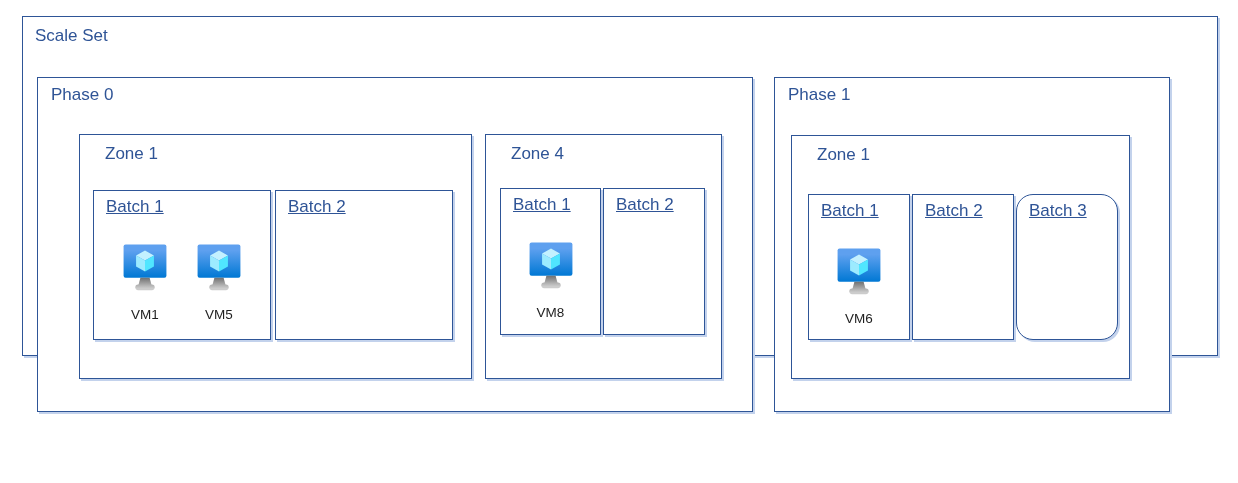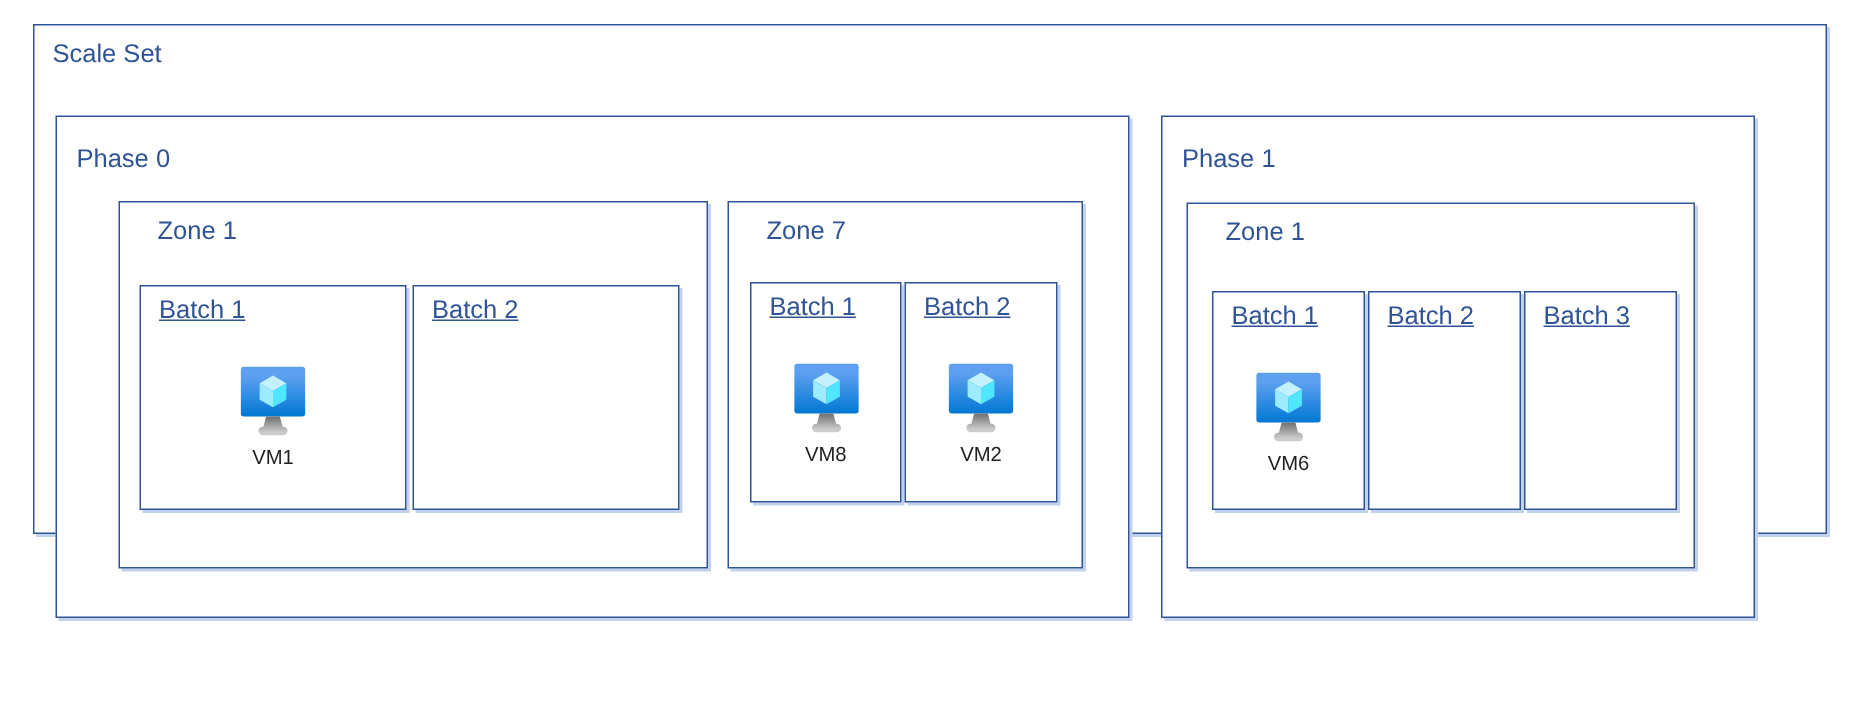--- a/index.html
+++ b/index.html
@@ -26,7 +26,7 @@
   }
   .box-title{
     position:absolute;
-    left:13px;top:18px;
+    left:13px;top:7px;
     font-size:17px;
     color:var(--heading-text);
     white-space:nowrap;

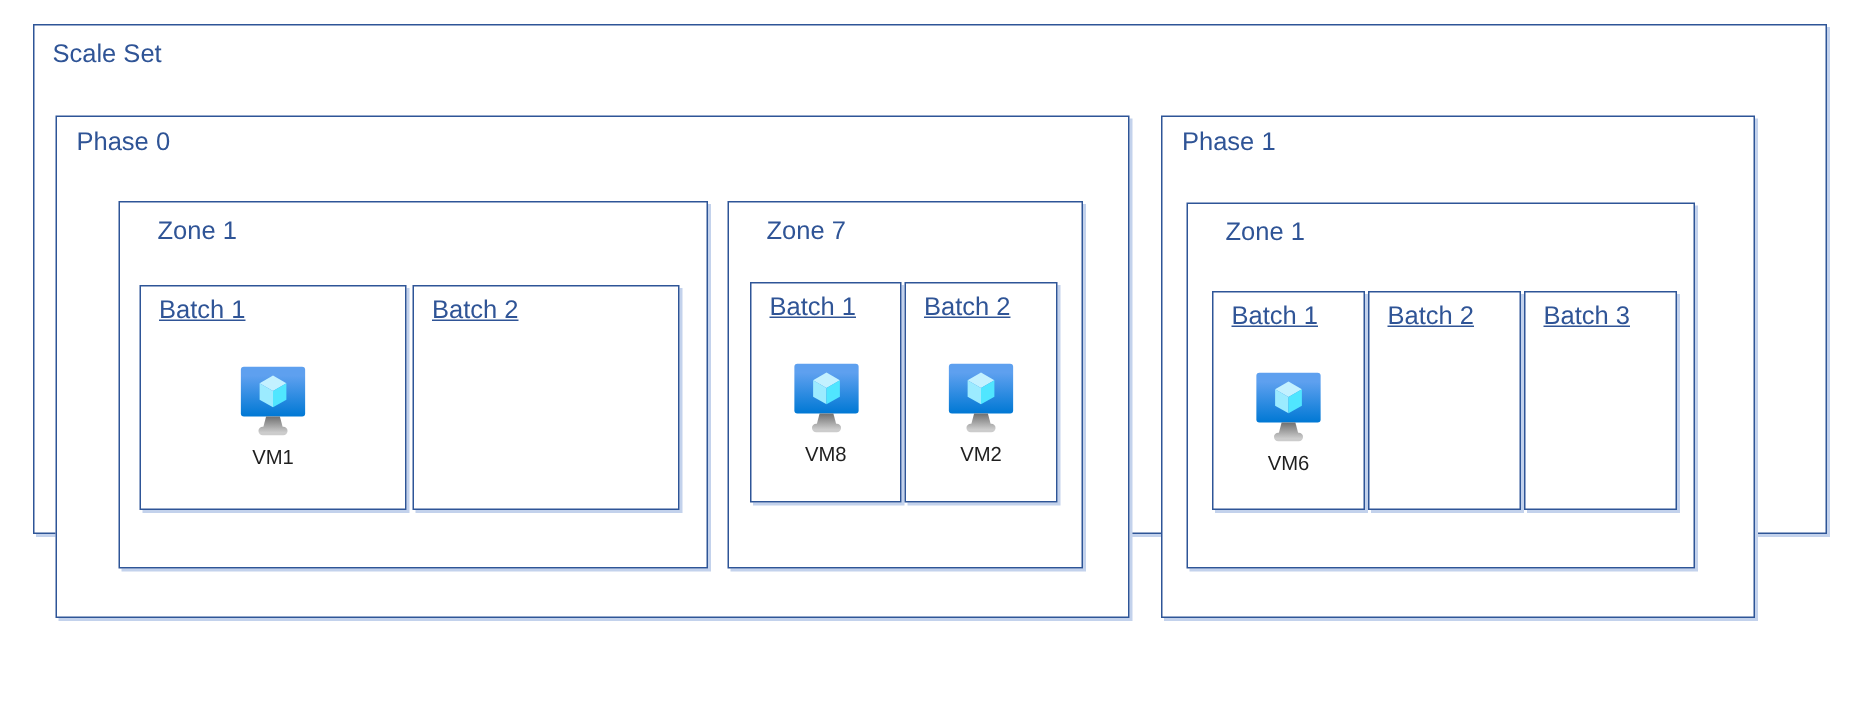--- a/index.html
+++ b/index.html
@@ -117,7 +117,7 @@
       </div>
 
       <div class="box zone p0-zone-2">
-        <div class="box-title">Zone 7</div>
+        <div class="box-title">Zone 4</div>
 
         <div class="box batch p0z2-b1">
           <div class="box-title">Batch 1</div>

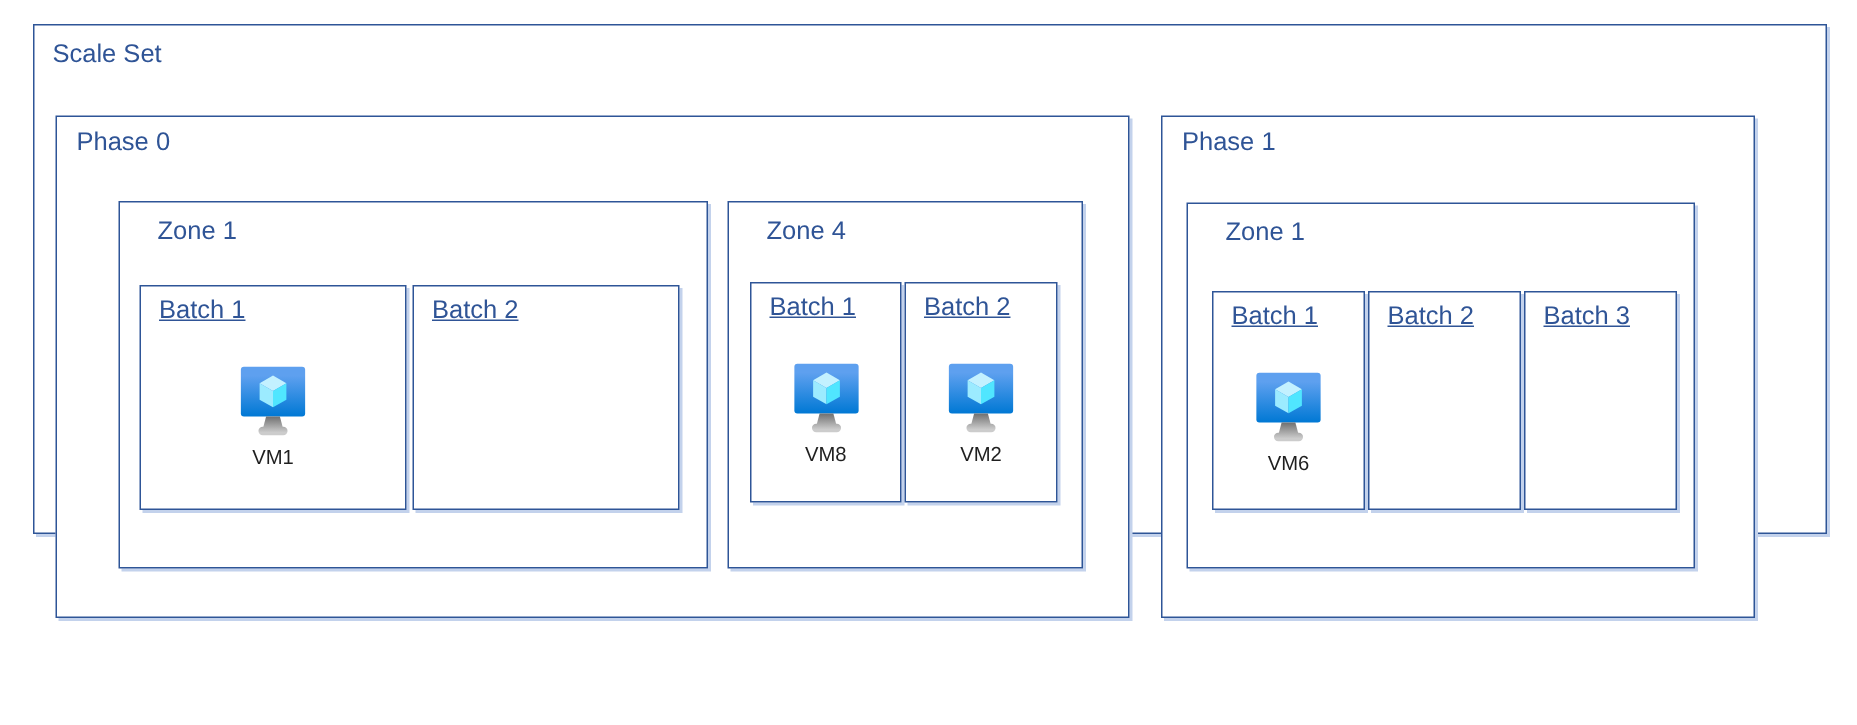--- a/index.html
+++ b/index.html
@@ -50,7 +50,7 @@
   .p0z2-b2{left:117px;top:53px;width:102px;height:147px;}
   .p1z1-b1{left:16px;top:58px;width:102px;height:146px;}
   .p1z1-b2{left:120px;top:58px;width:102px;height:146px;}
-  .p1z1-b3{left:224px;top:58px;width:102px;height:146px;}
+  .p1z1-b3{left:224px;top:58px;width:102px;height:146px;border-radius:17px;}
   
   .vm-row{
     position:absolute;left:0;right:0;top:52px;

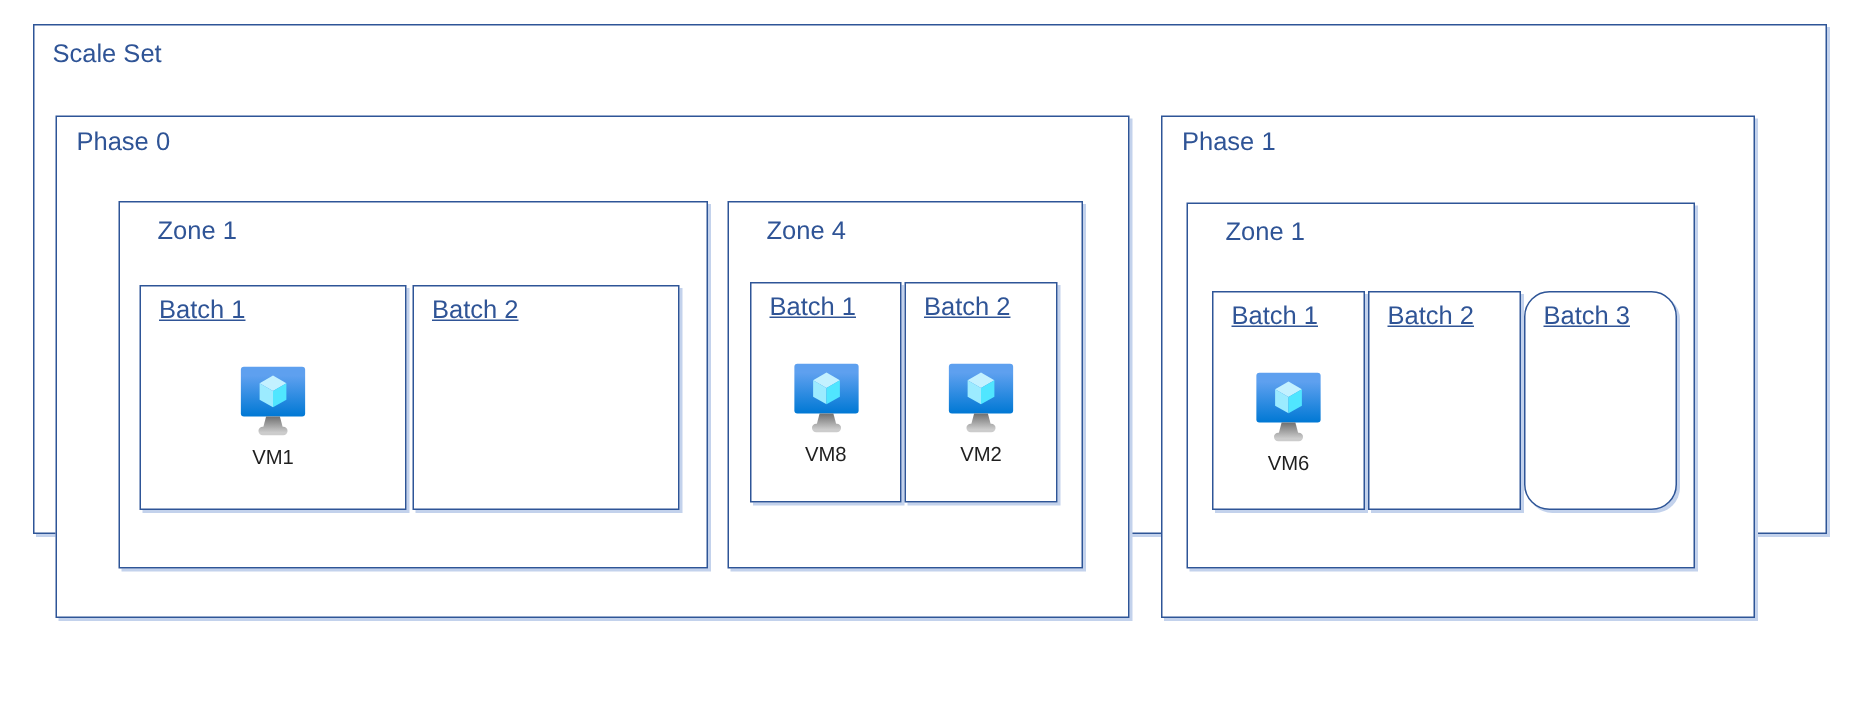--- a/index.html
+++ b/index.html
@@ -56,7 +56,7 @@
     position:absolute;left:0;right:0;top:52px;
     display:flex;justify-content:space-evenly;align-items:flex-start;
   }
-  .vm{display:flex;flex-direction:column;align-items:center;gap:3px;}
+  .vm{display:flex;flex-direction:column;align-items:center;gap:13px;}
   .vm-svg{width:46px;height:51px;display:block;}
   .vm-label{
     font-size:13.5px;

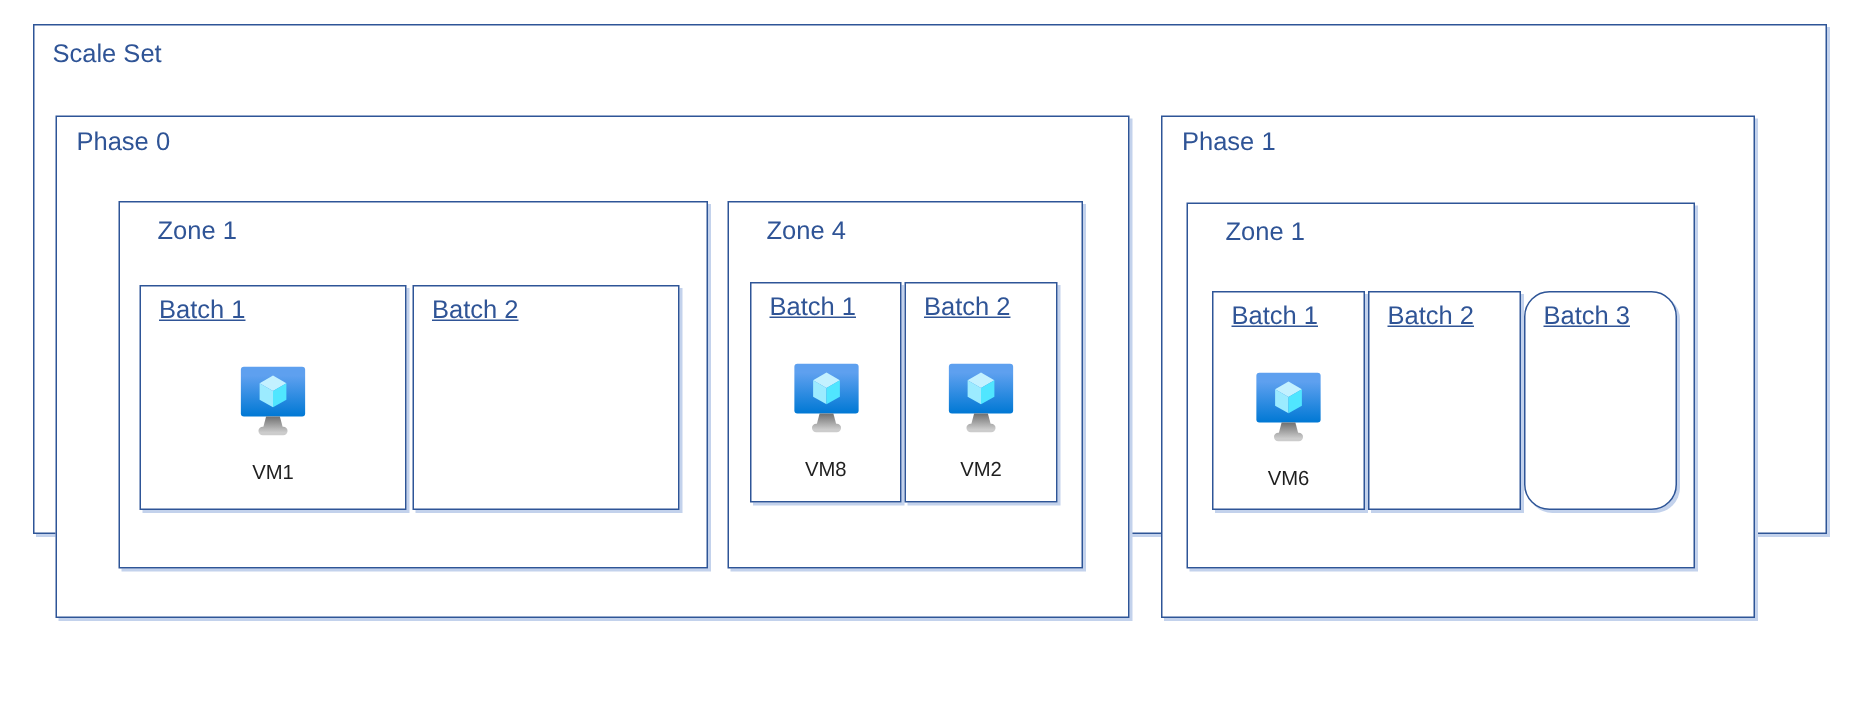--- a/index.html
+++ b/index.html
@@ -108,6 +108,12 @@
                 </svg>
               <span class="vm-label">VM1</span>
             </div>
+            <div class="vm">
+              <svg class="vm-svg" viewBox="0 0 18 20">
+                  <use href="#vm-icon"></use>
+                </svg>
+              <span class="vm-label">VM5</span>
+            </div>
           </div>
         </div>
 

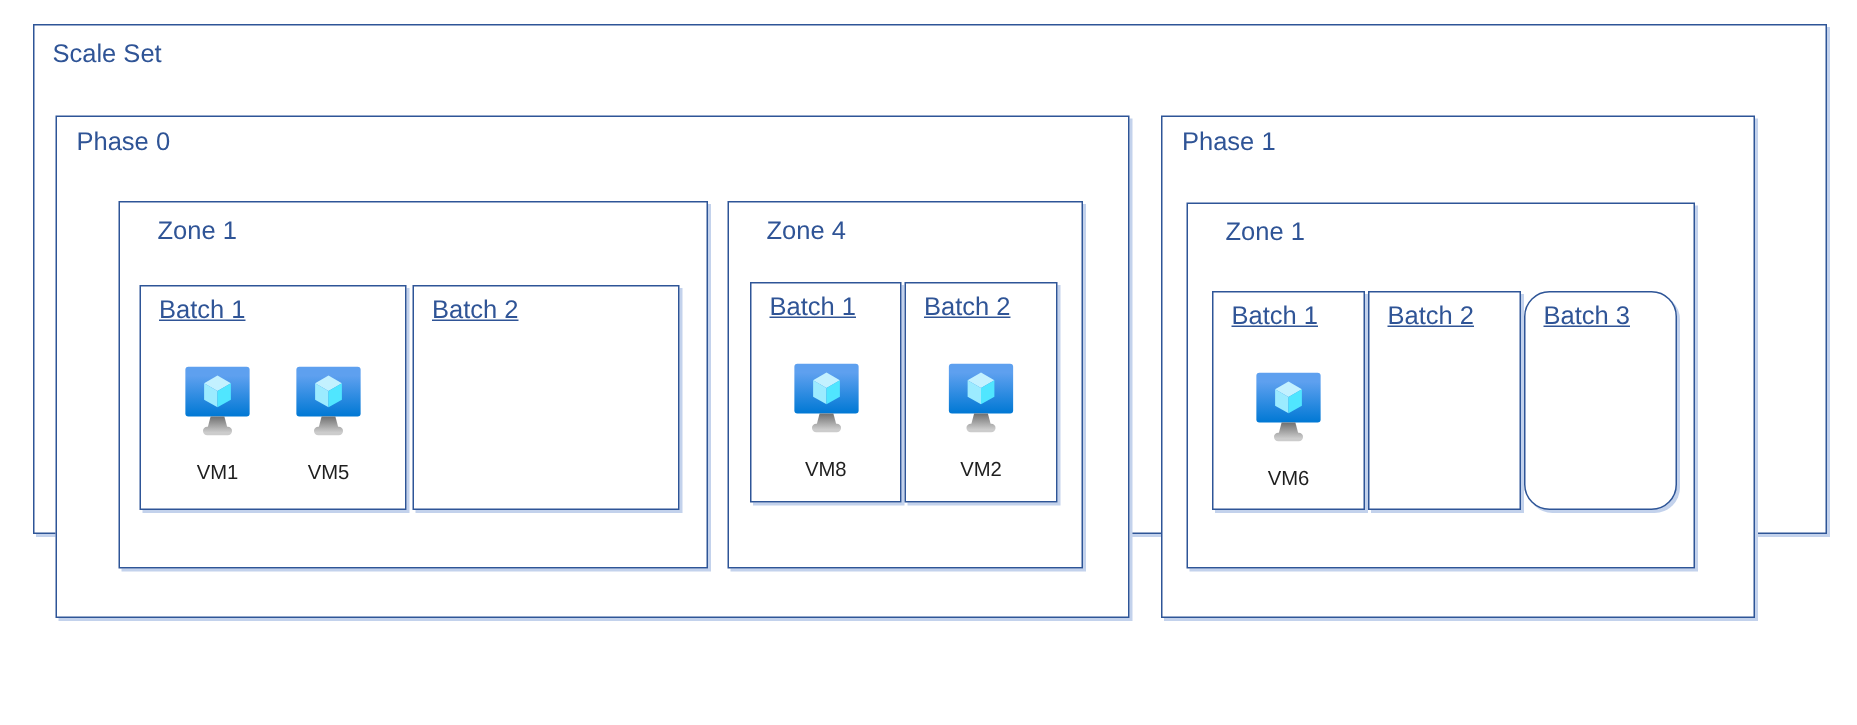--- a/index.html
+++ b/index.html
@@ -139,14 +139,6 @@
 
         <div class="box batch p0z2-b2">
           <div class="box-title">Batch 2</div>
-          <div class="vm-row">
-            <div class="vm">
-              <svg class="vm-svg" viewBox="0 0 18 20">
-                  <use href="#vm-icon"></use>
-                </svg>
-              <span class="vm-label">VM2</span>
-            </div>
-          </div>
         </div>
       </div>
     </div>

